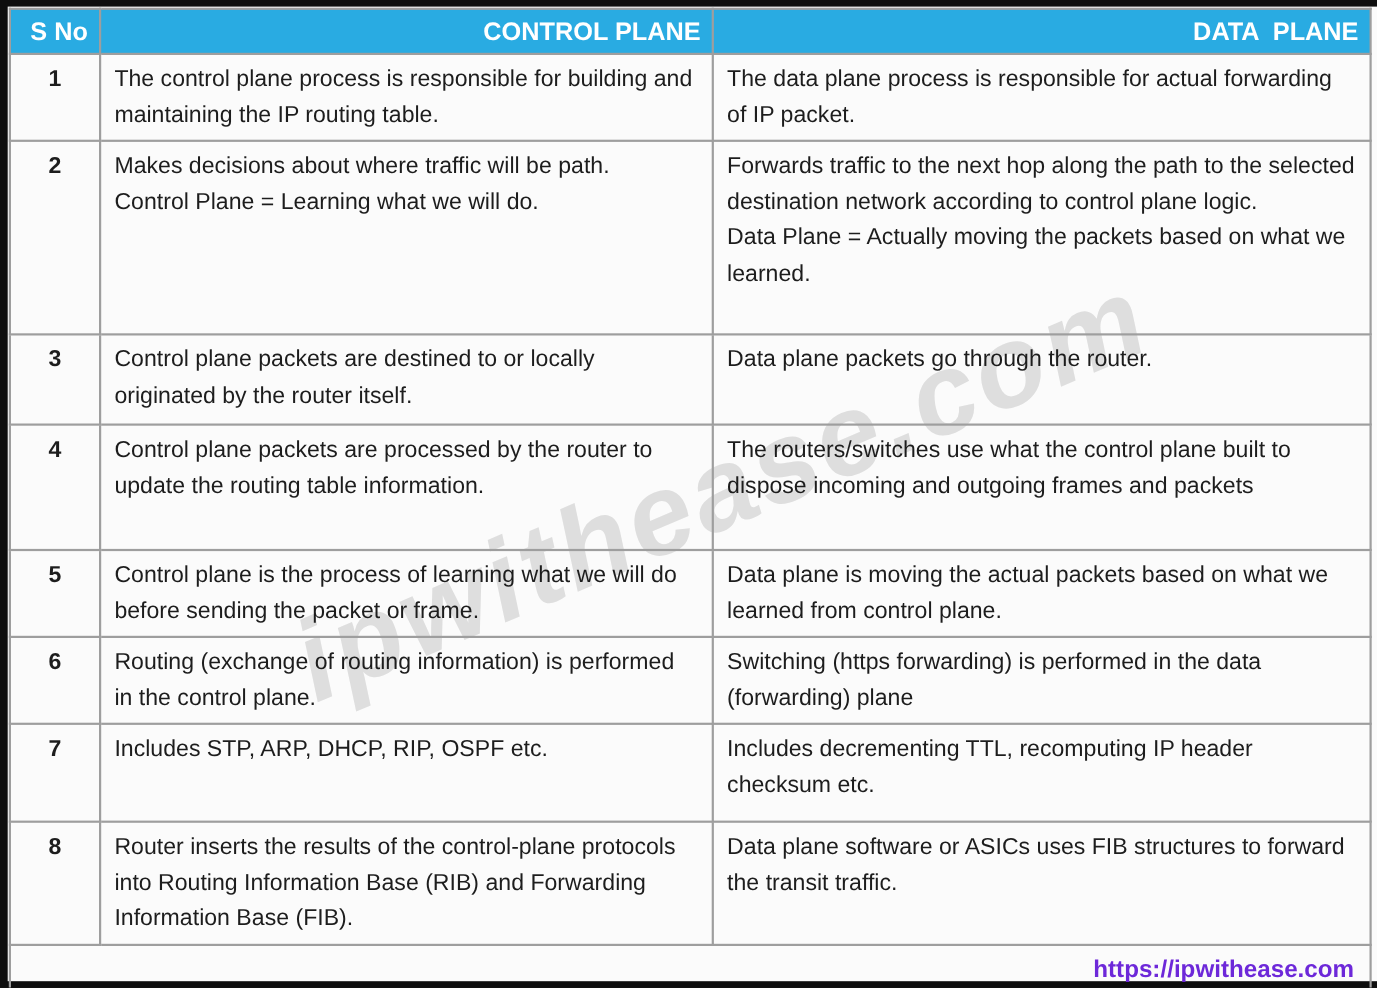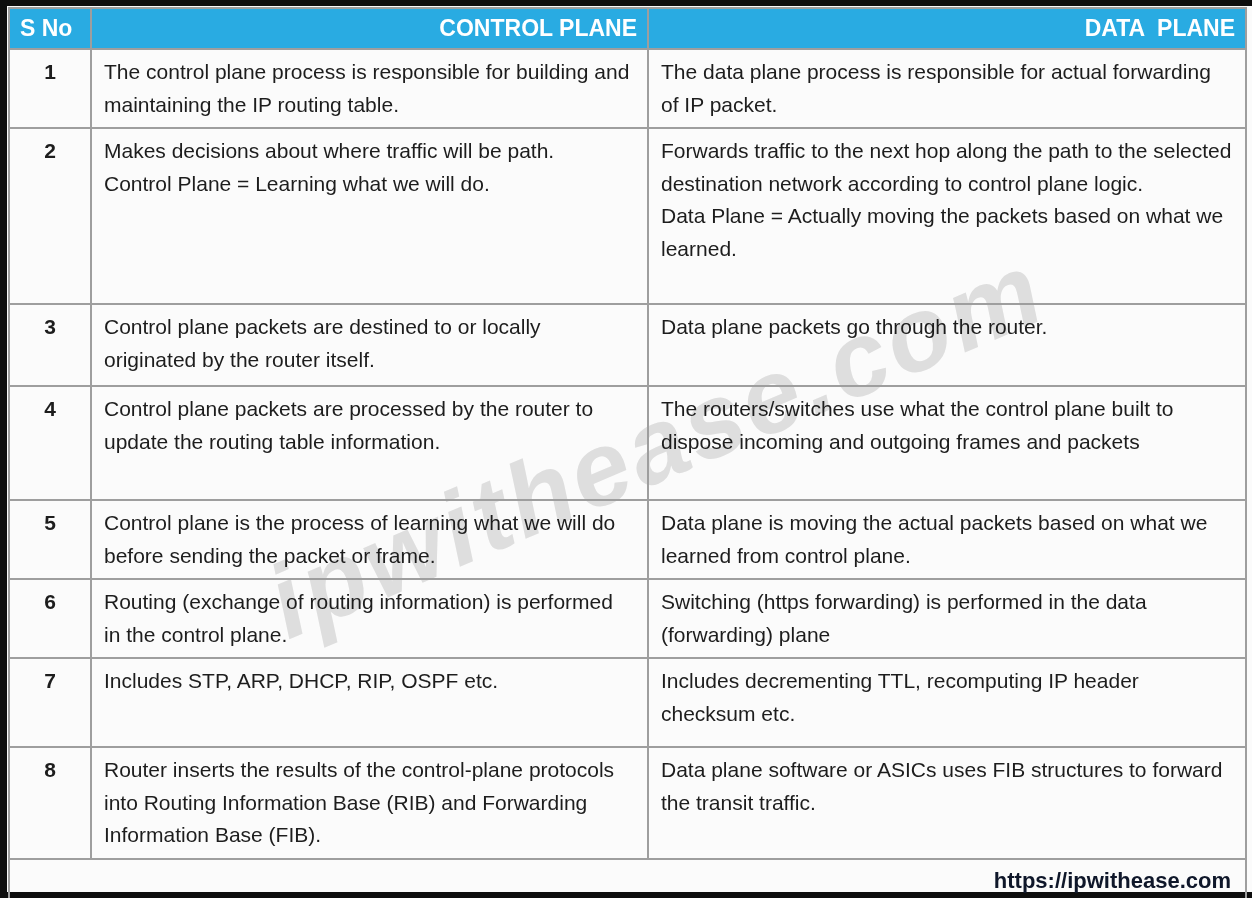--- a/index.html
+++ b/index.html
@@ -30,7 +30,7 @@
     background:#29abe2;color:#ffffff;font-size:23px;font-weight:bold;
     padding:6px 10px;text-align:right;white-space:pre;
   }
-  th.sno{text-align:left;padding-left:10px;}
+  th.sno{text-align:right;padding-left:10px;}
   td{font-size:21px;color:#1d1d1d;padding:6px 12px 6px 12px;line-height:1.55;}
   td.no{font-weight:bold;text-align:center;padding:6px 2px;}
   .cell-text{white-space:pre-line;}

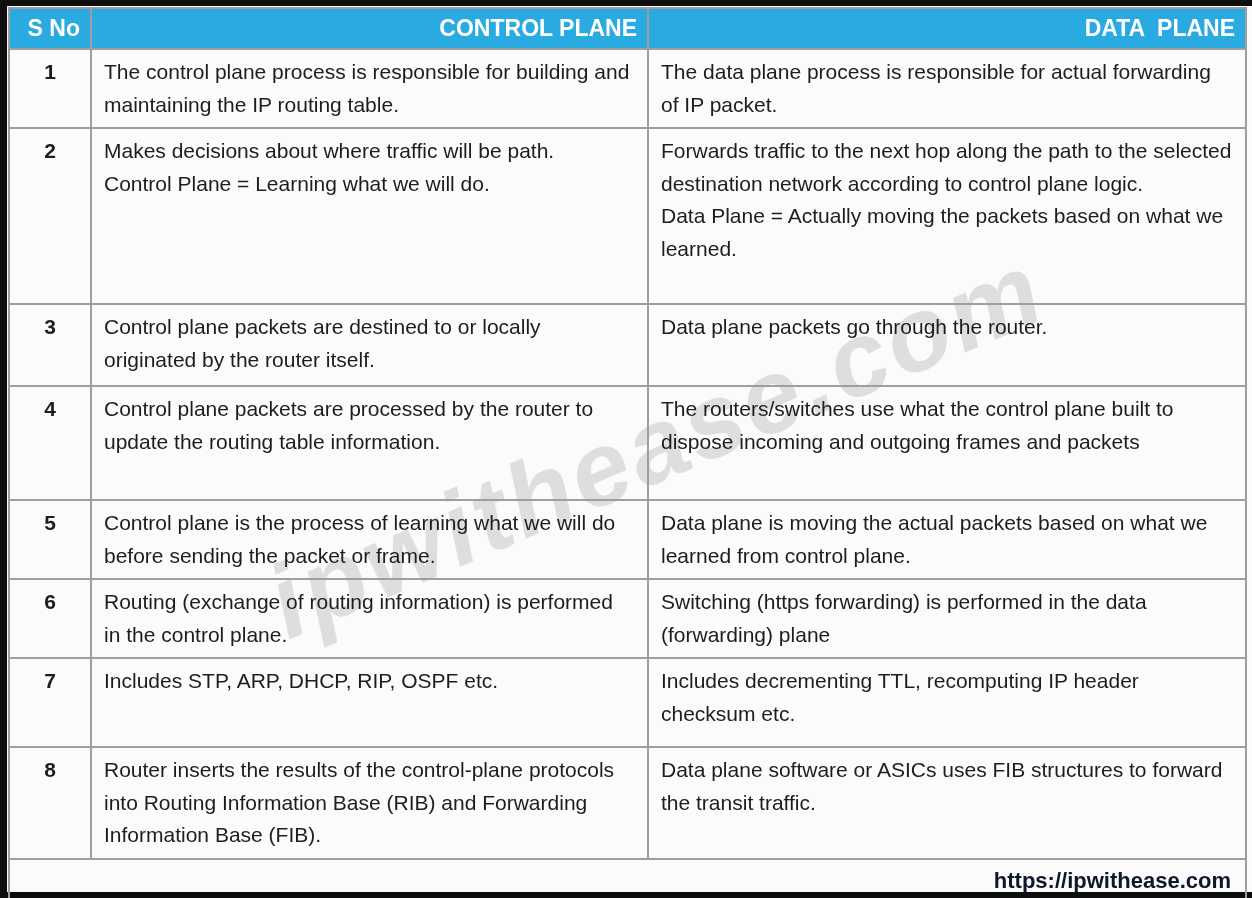--- a/index.html
+++ b/index.html
@@ -38,7 +38,7 @@
   .h4{height:114px;} .h5{height:74px;} .h6{height:71px;} .h7{height:89px;}
   .h8{height:104px;} .hf{height:34px;}
   .footer-cell{text-align:right;padding:4px 14px;vertical-align:middle;}
-  .footer-link{color:#0f172a;font-weight:bold;font-size:22px;text-decoration:none;cursor:pointer;}
+  .footer-link{color:#6d28d9;font-weight:bold;font-size:22px;text-decoration:none;cursor:pointer;}
 </style>
 </head>
 <body>

